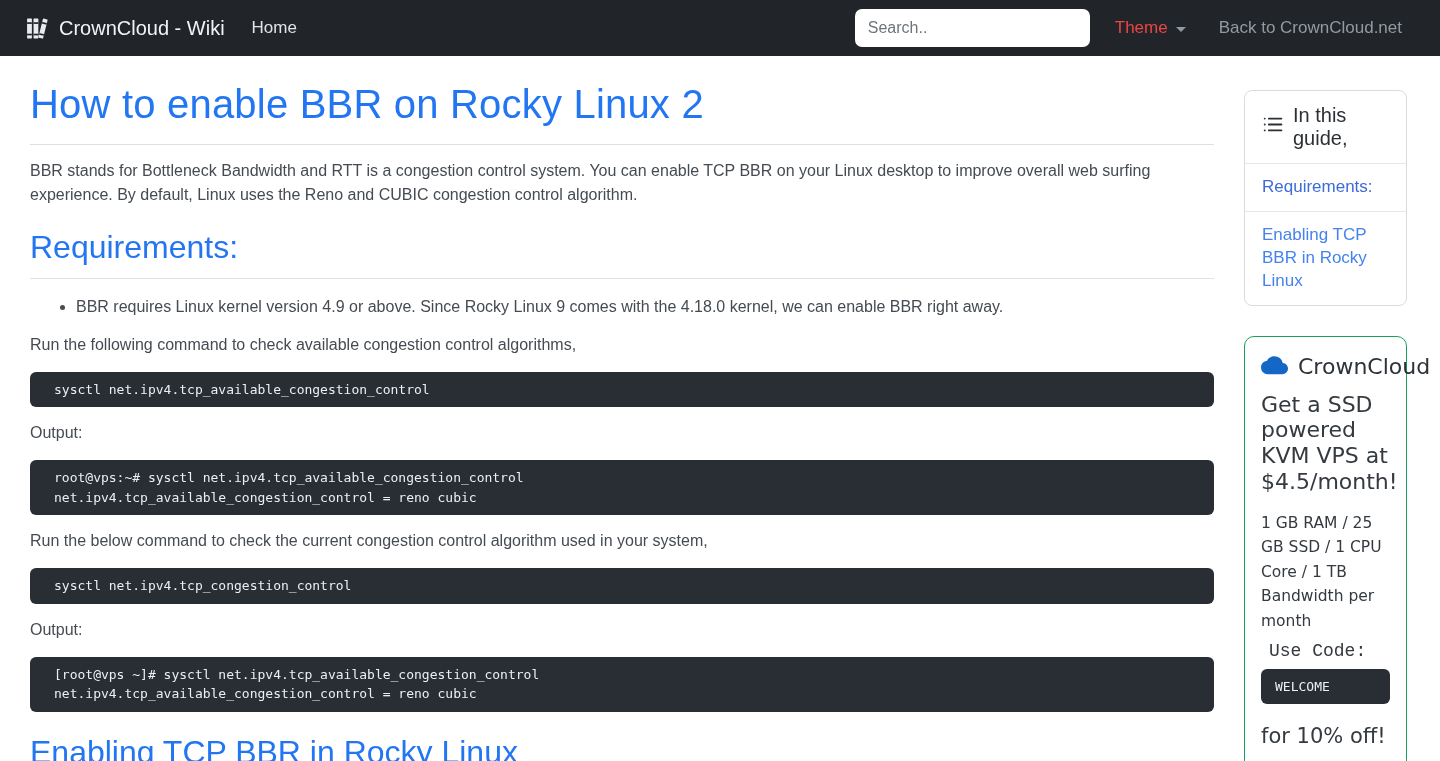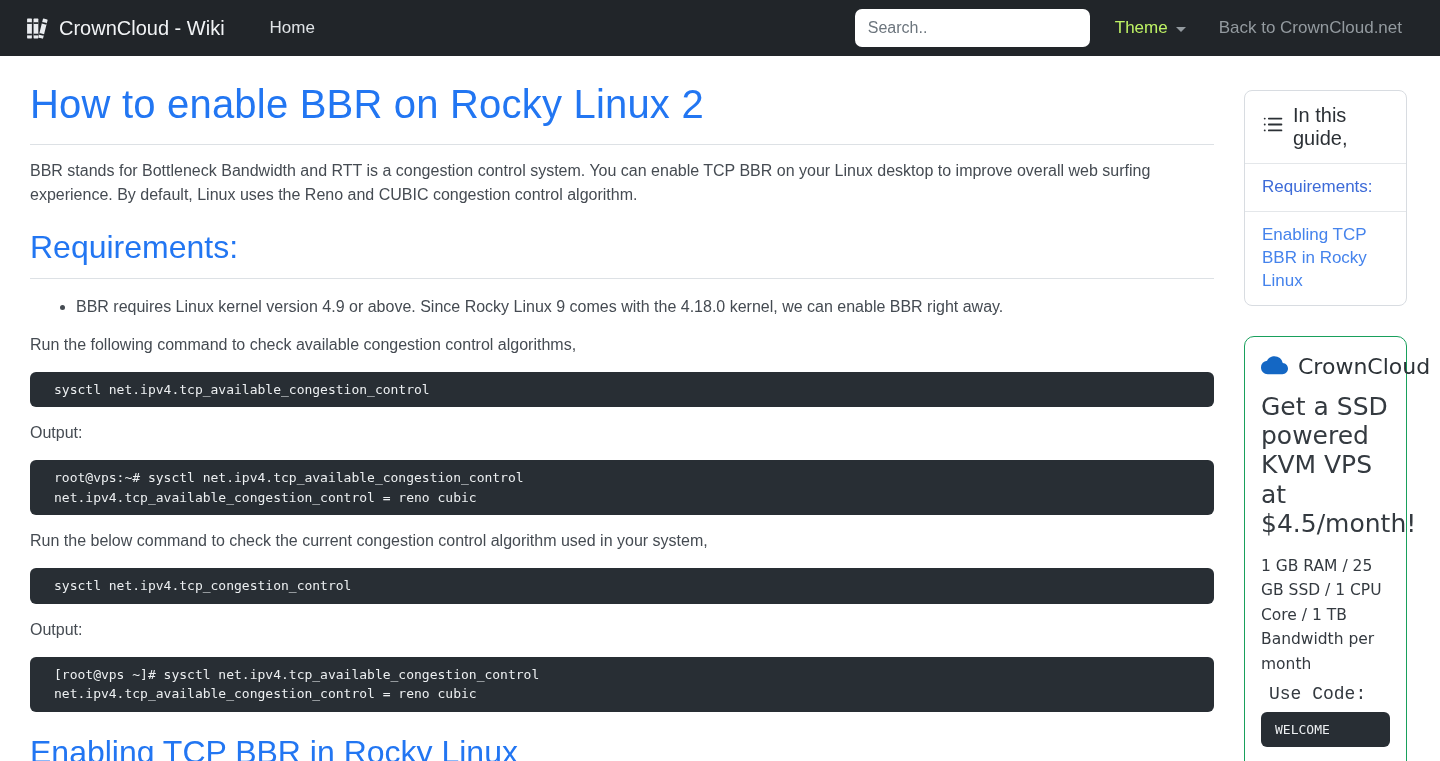--- a/index.html
+++ b/index.html
@@ -18,7 +18,7 @@
   }
   .brand { display: flex; align-items: center; gap: 9px; color: #f1f3f5; font-size: 20px; cursor: pointer; text-decoration: none; }
   .brand-icon { display: flex; align-items: center; }
-  .nav-home { margin-left: 45px; color: #dfe3e6; font-size: 17px; cursor: pointer; }
+  .nav-home { margin-left: 27px; color: #dfe3e6; font-size: 17px; cursor: pointer; }
   .search-input {
     margin-left: auto; width: 235px; height: 38px;
     border: none; border-radius: 7px; padding: 16px 13px;

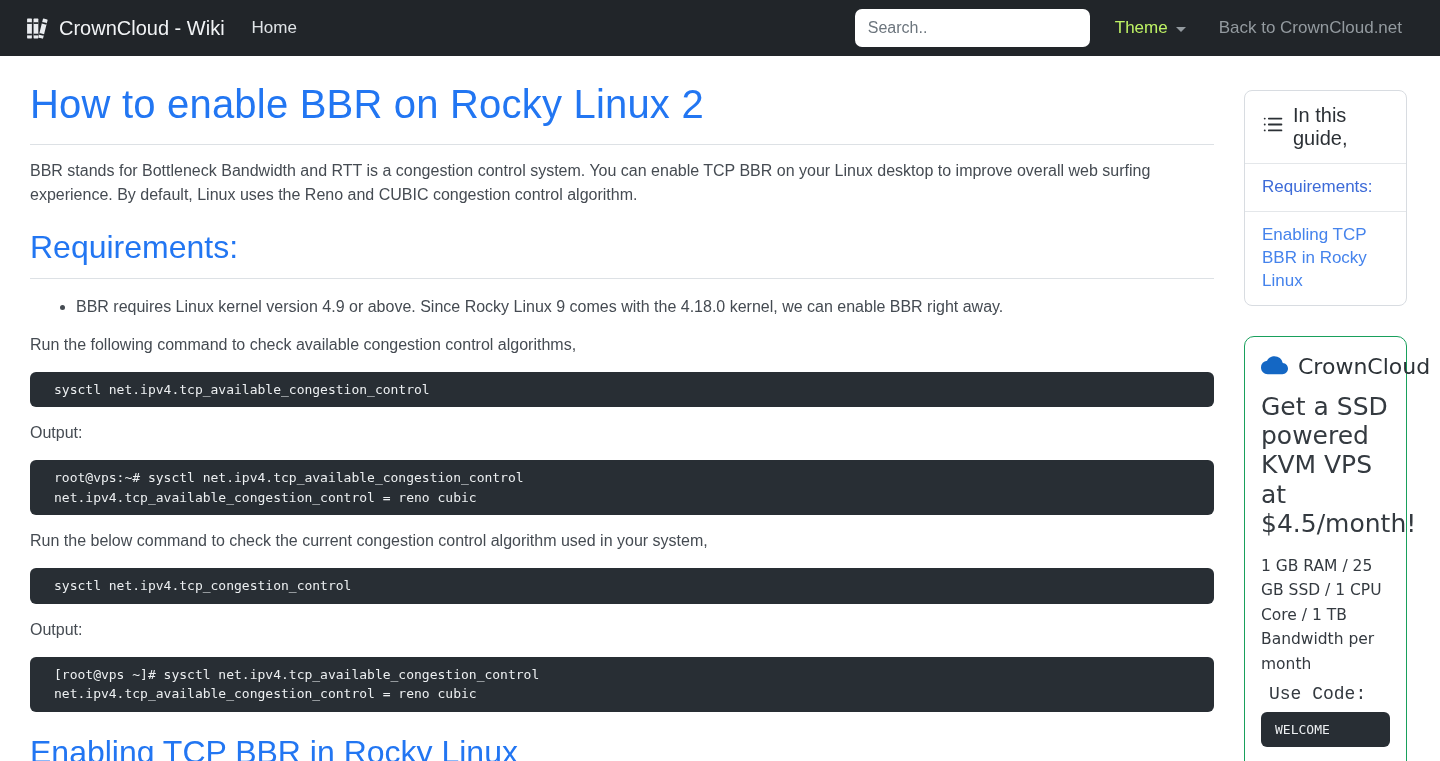--- a/index.html
+++ b/index.html
@@ -26,7 +26,7 @@
     outline: none; background: #ffffff;
   }
   .search-input::placeholder { color: #6c757d; }
-  .theme-toggle { margin-left: 25px; display: flex; align-items: center; gap: 8px; color: #bef264; font-size: 17px; cursor: pointer; }
+  .theme-toggle { margin-left: 25px; display: flex; align-items: center; gap: 8px; color: #ef4444; font-size: 17px; cursor: pointer; }
   .caret { width: 0; height: 0; border-left: 5px solid transparent; border-right: 5px solid transparent; border-top: 5px solid #939a9f; margin-top: 3px; }
   .nav-back { margin-left: 33px; color: #939a9f; font-size: 17px; cursor: pointer; }
 

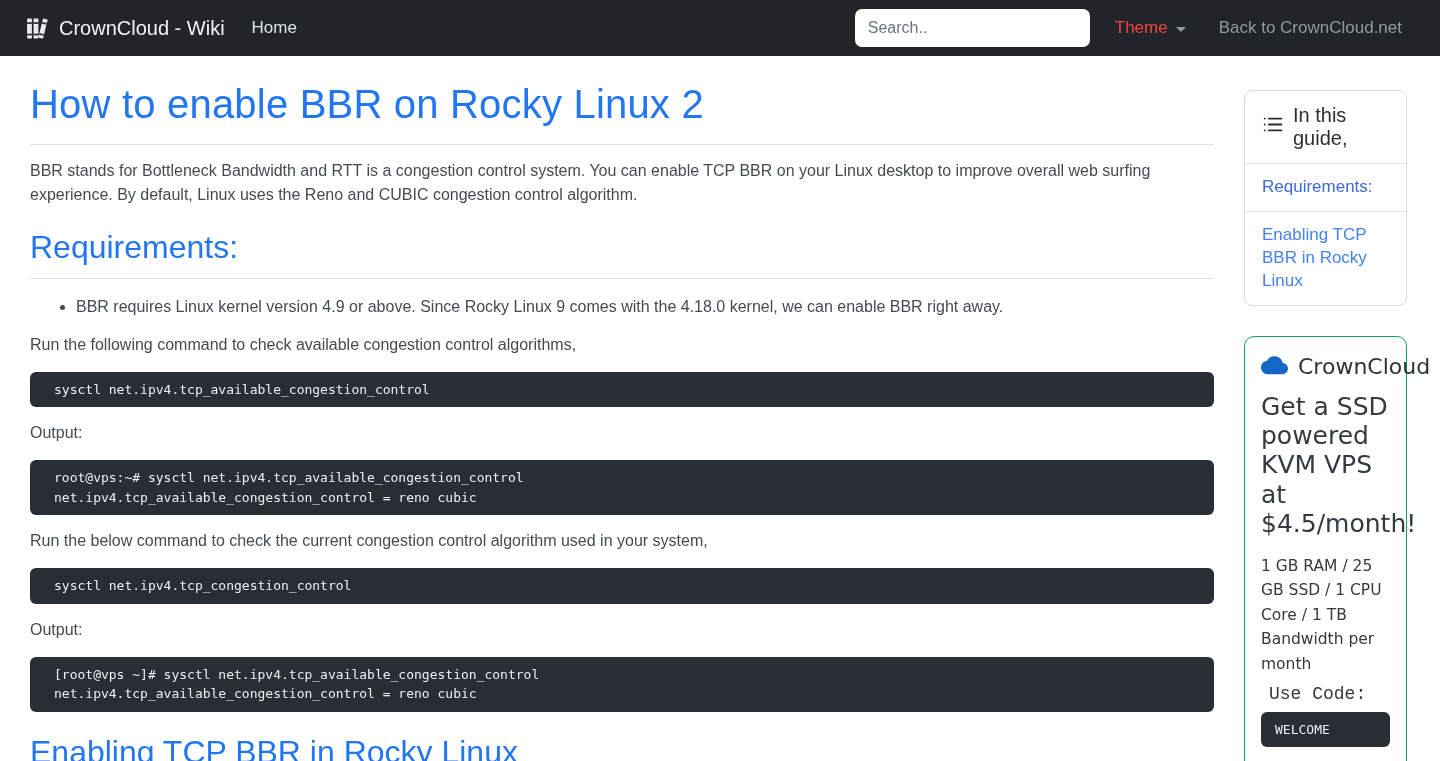--- a/index.html
+++ b/index.html
@@ -64,7 +64,7 @@
     padding: 14px 16px 16px; font-family: "DejaVu Sans", sans-serif; color: #343a40;
   }
   .promo-brand { display: flex; align-items: center; gap: 10px; font-size: 22px; color: #2d3338; margin: 2px 0 12px; }
-  .promo-heading { margin: 0 0 16px; font-size: 25px; line-height: 1.17; font-weight: 400; }
+  .promo-heading { margin: 0 0 16px; font-size: 22px; line-height: 1.17; font-weight: 400; }
   .promo-specs { margin: 0 0 8px; font-size: 15.5px; line-height: 1.58; }
   .promo-usecode { margin: 0 8px 8px; font-size: 18px; font-family: Liberation Mono, monospace; }
   .promo-code {

